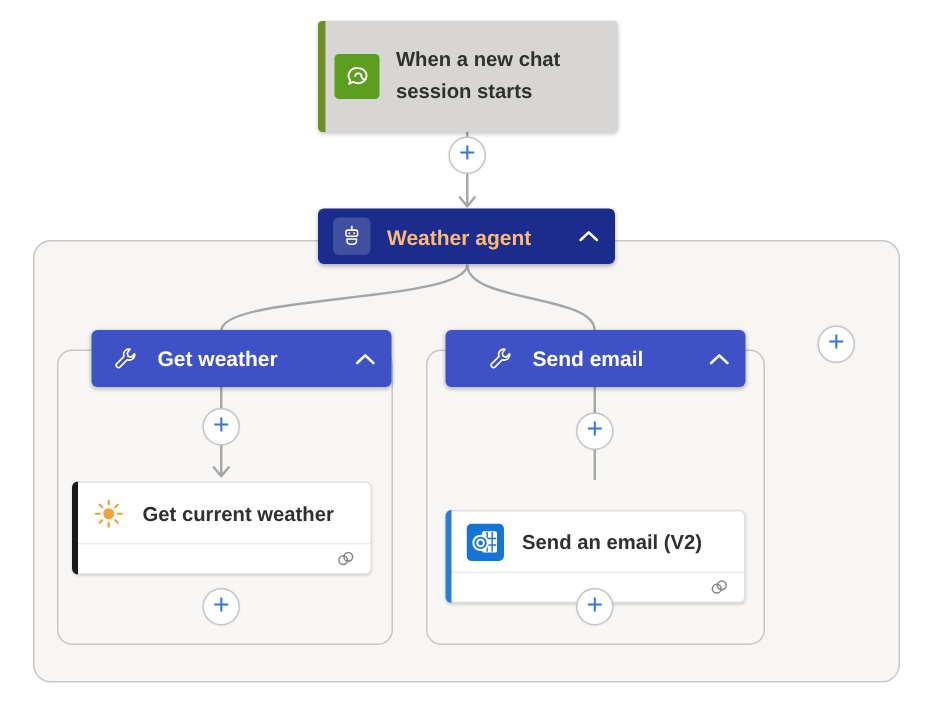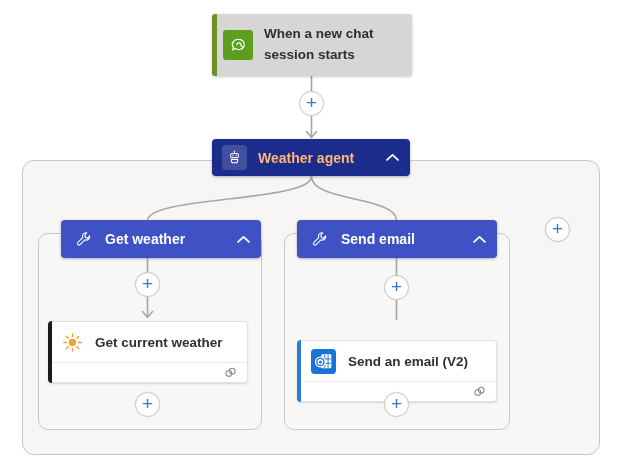--- a/index.html
+++ b/index.html
@@ -15,7 +15,7 @@
   svg.connectors { position:absolute; left:0; top:0; width:620px; height:470px; pointer-events:none; z-index:2; }
 
   
-  .trigger-card { position:absolute; left:212px; top:14px; width:200px; height:62px;
+  .trigger-card { position:absolute; left:212px; top:14px; width:200px; height:74px;
     background:#d7d6d4; border-radius:3px; box-shadow:0 1px 3px rgba(0,0,0,.22);
     display:flex; align-items:center; z-index:3; cursor:pointer; }
   .trigger-stripe { position:absolute; left:0; top:0; width:5px; height:100%; background:#6e8f23; border-radius:3px 0 0 3px; }

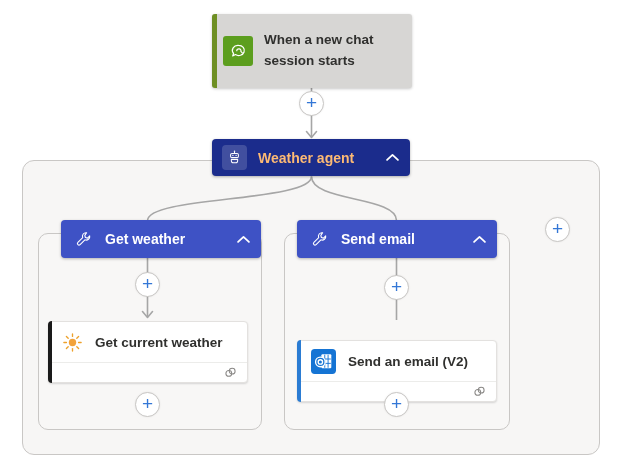--- a/index.html
+++ b/index.html
@@ -158,7 +158,7 @@
 
   <div class="plus-btn" style="left:135px; top:392px;">+</div>
 
-  <div class="tool-node" style="left:297px; top:220px;">
+  <div class="tool-node" style="left:297px; top:220px;padding-left:14px;">
     <span class="tool-icon">
       <svg width="16" height="16" viewBox="0 0 16 16" fill="none" stroke="#ffffff" stroke-width="1.1" stroke-linejoin="round">
         <path d="M10.6 1.8a3.5 3.5 0 0 0-3.9 4.8L1.9 11.4a1.55 1.55 0 0 0 2.2 2.2l4.8-4.8a3.5 3.5 0 0 0 4.8-3.9L11.5 7.1l-2.1-.6-.6-2.1z"></path>

